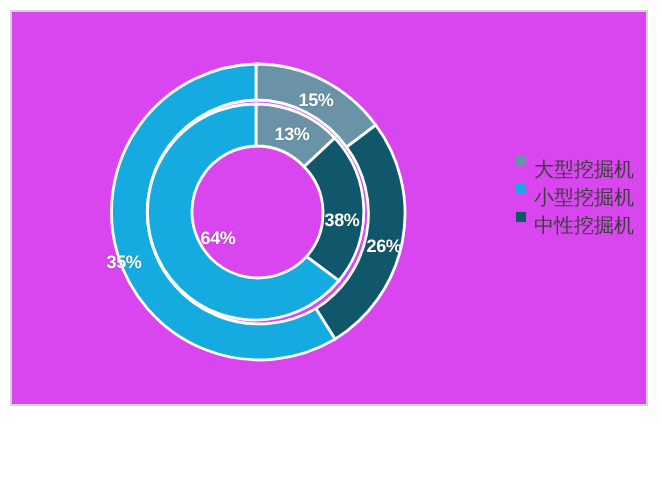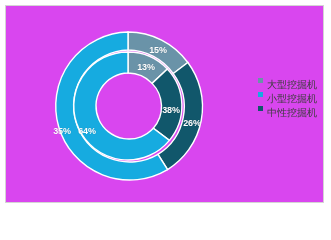--- a/index.html
+++ b/index.html
@@ -127,7 +127,7 @@
 
     <span class="slice-label" style="left:56px; top:125px;">35%</span>
 
-    <span class="slice-label" style="left:81px; top:125px;">64%</span>
+    <span class="slice-label" style="left:81px; top:113px;padding-left:44px;">64%</span>
 
   </div>
 

